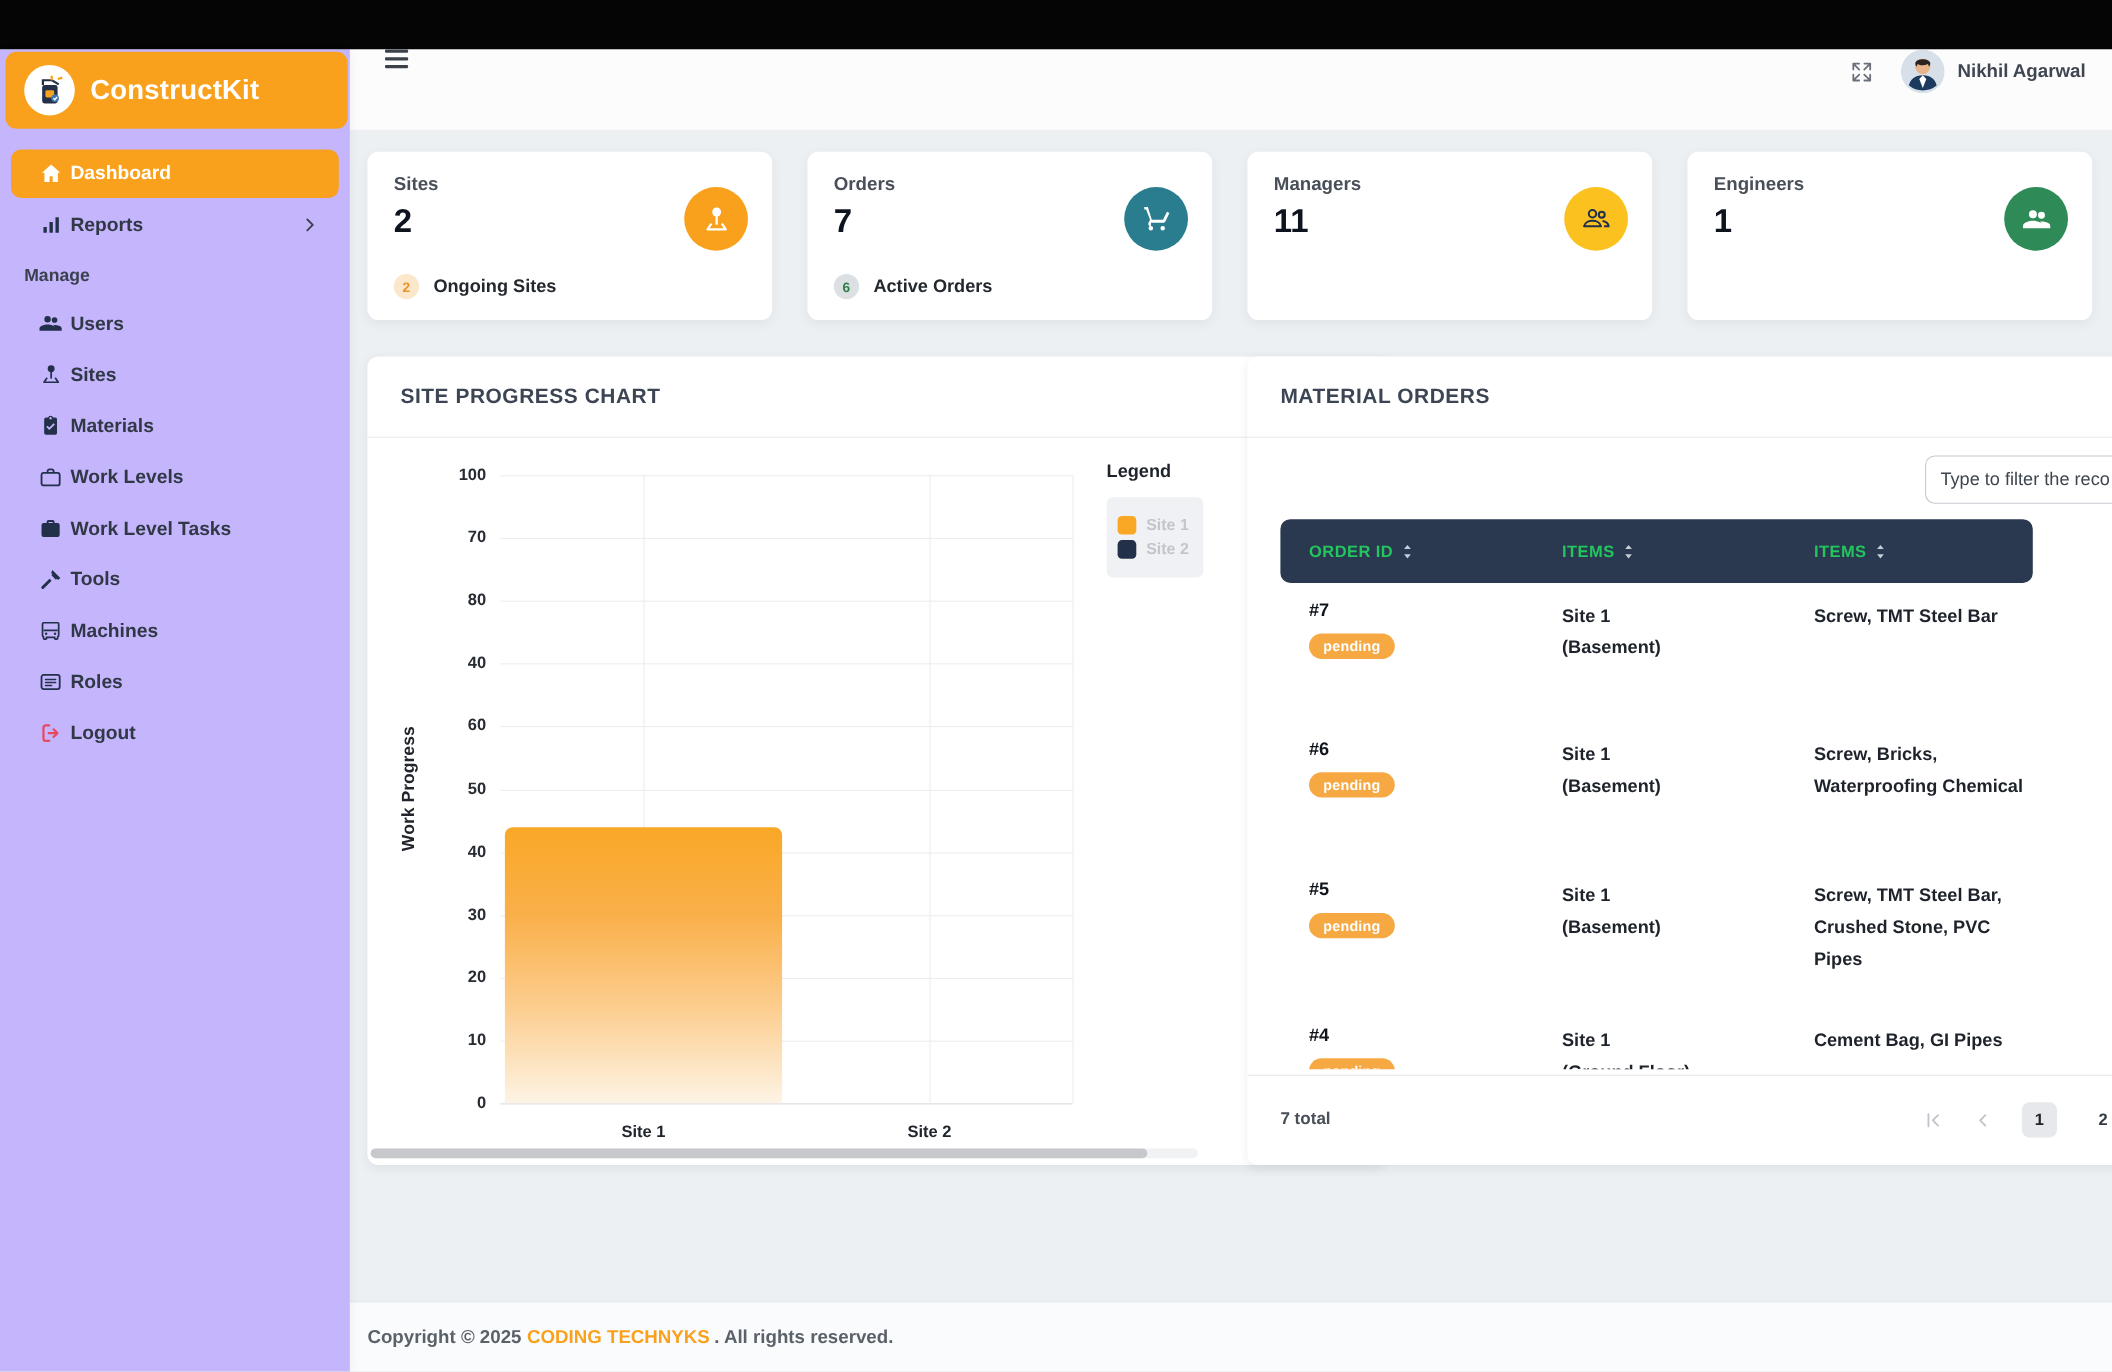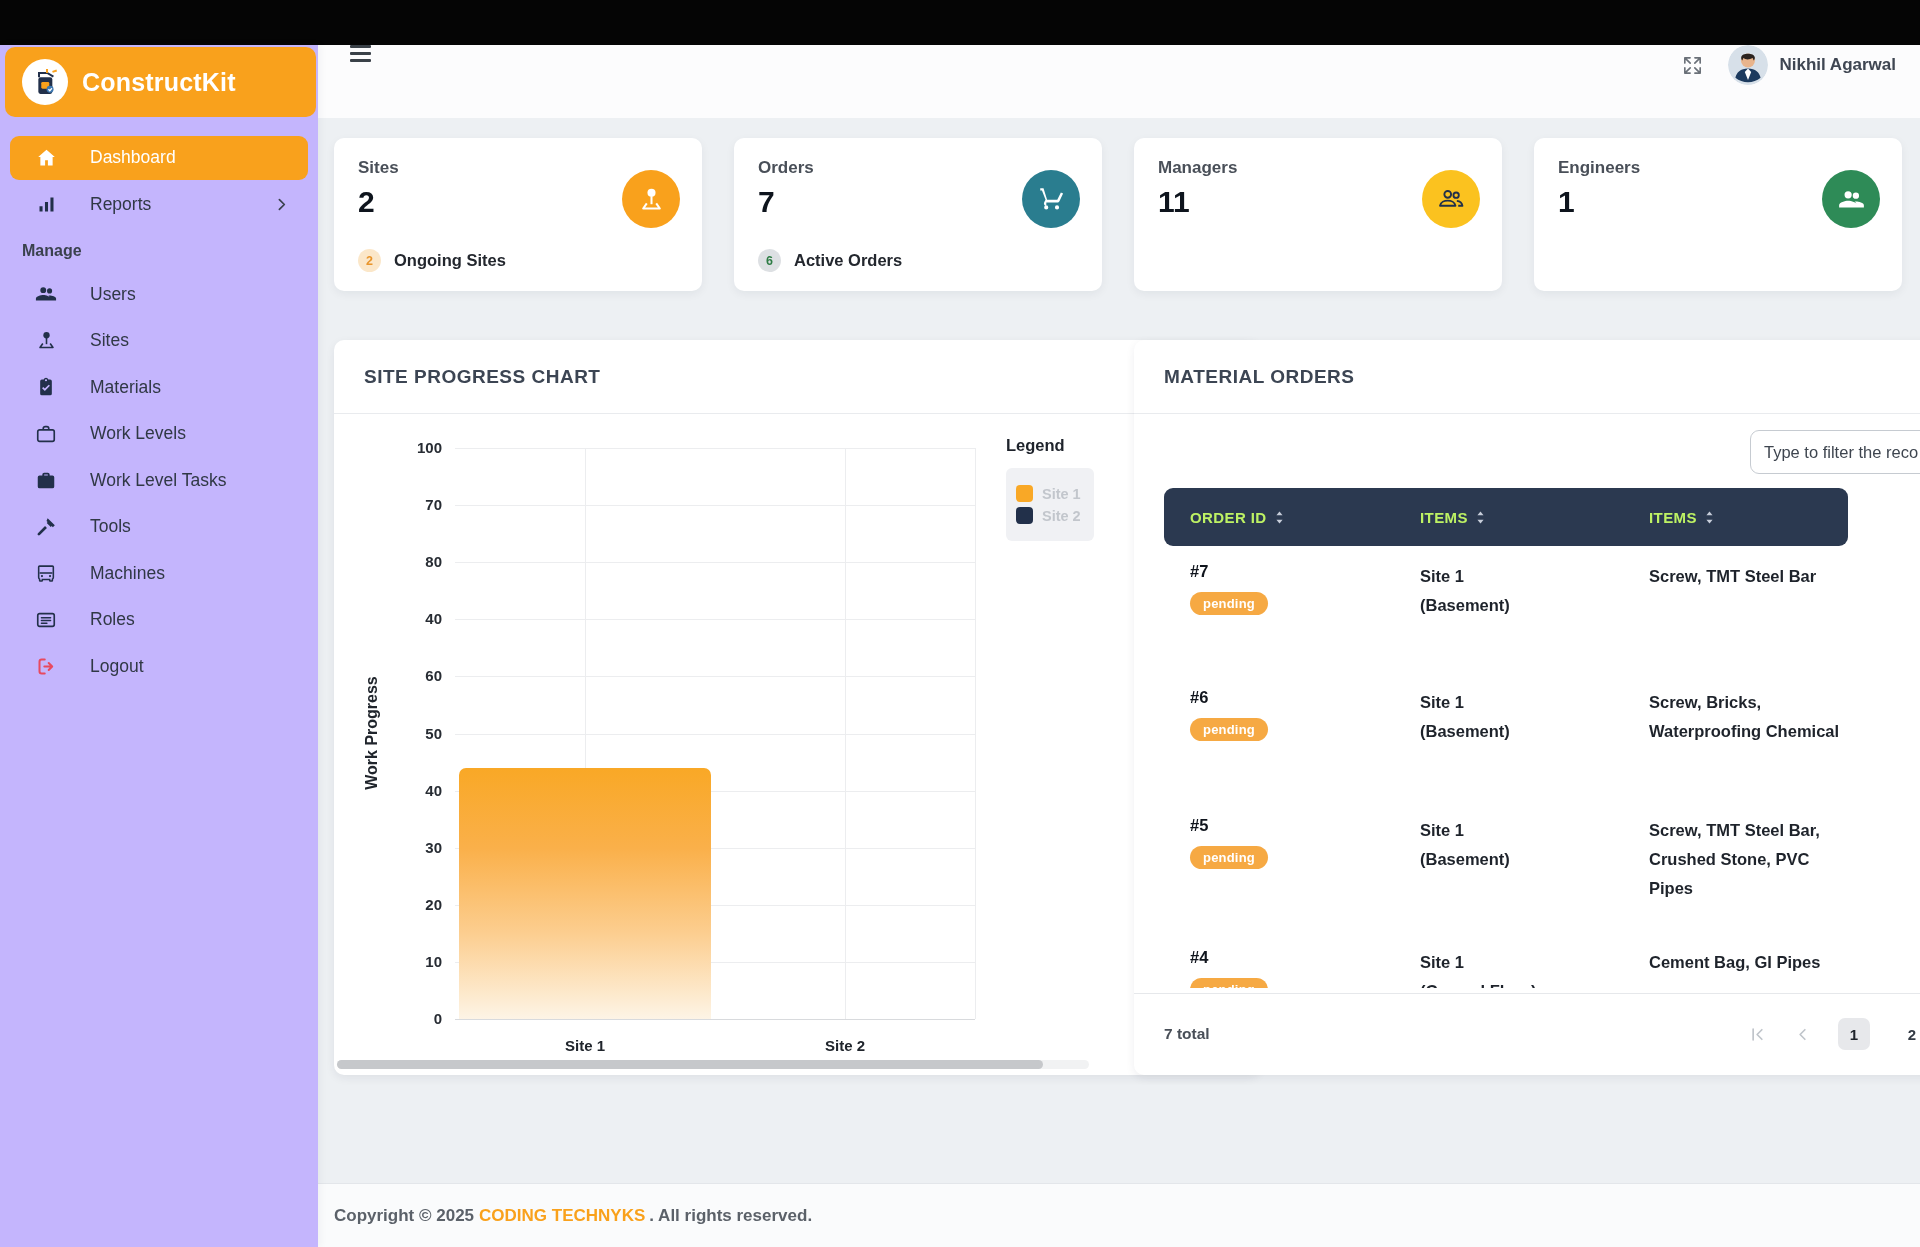--- a/index.html
+++ b/index.html
@@ -16,7 +16,7 @@
   .logo-circle { width:46px; height:46px; border-radius:50%; background:#fff; display:flex; align-items:center; justify-content:center; flex:0 0 auto; }
   .brand-name { color:#fff; font-size:25px; font-weight:800; letter-spacing:.2px; }
   #nav { position:absolute; left:0; top:88px; width:100%; }
-  .nav-item { height:44px; margin:2.5px 10px; border-radius:9px; display:flex; align-items:center; padding:0 18px 0 25px; gap:33px; font-size:17.5px; font-weight:400; color:#303845; cursor:pointer; }
+  .nav-item { height:44px; margin:2.5px 10px; border-radius:9px; display:flex; align-items:center; padding:0 18px 0 25px; gap:7px; font-size:17.5px; font-weight:700; color:#303845; cursor:pointer; }
   .nav-item.active { background:#F9A11C; color:#fff; }
   .nav-item .nav-icon { width:22px; height:22px; display:flex; align-items:center; justify-content:center; color:#22304A; }
   .nav-item.active .nav-icon { color:#fff; }

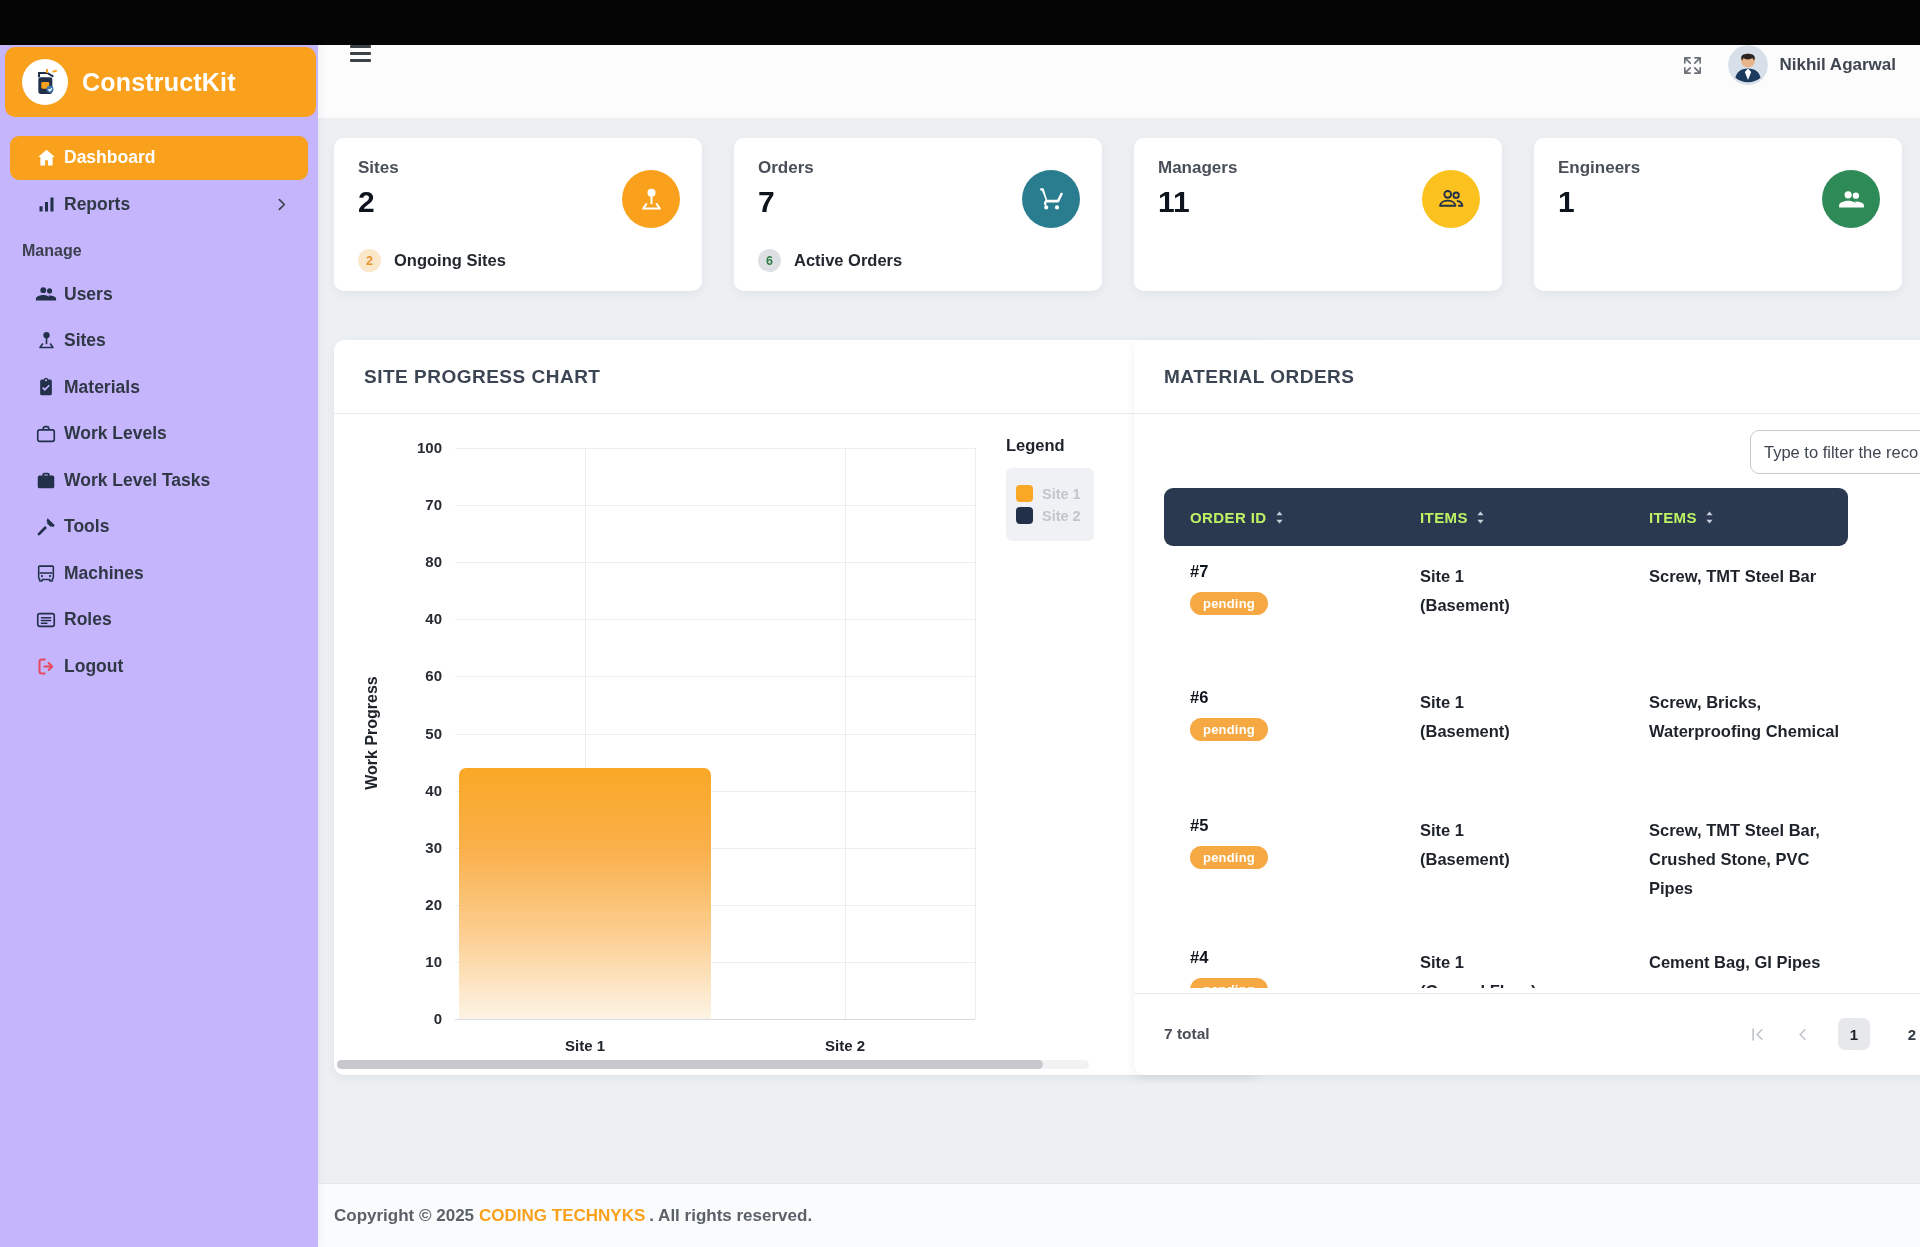--- a/index.html
+++ b/index.html
@@ -45,7 +45,7 @@
   .card-icon { position:absolute; right:22px; top:32px; width:58px; height:58px; border-radius:50%; display:flex; align-items:center; justify-content:center; }
 
   
-  .panel { position:absolute; top:340px; width:926px; height:735px; background:#fff; border-radius:10px; box-shadow:0 3px 10px rgba(25,35,55,.07); overflow:hidden; }
+  .panel { position:absolute; top:324px; width:926px; height:735px; background:#fff; border-radius:10px; box-shadow:0 3px 10px rgba(25,35,55,.07); overflow:hidden; }
   #chart-panel { left:334px; } #orders-panel { left:1134px; }
   .panel-header { height:74px; display:flex; align-items:center; padding:0 30px; border-bottom:1px solid #E9EBEE; }
   .panel-title { font-size:19px; font-weight:600; color:#3C4553; letter-spacing:.5px; flex:1; }

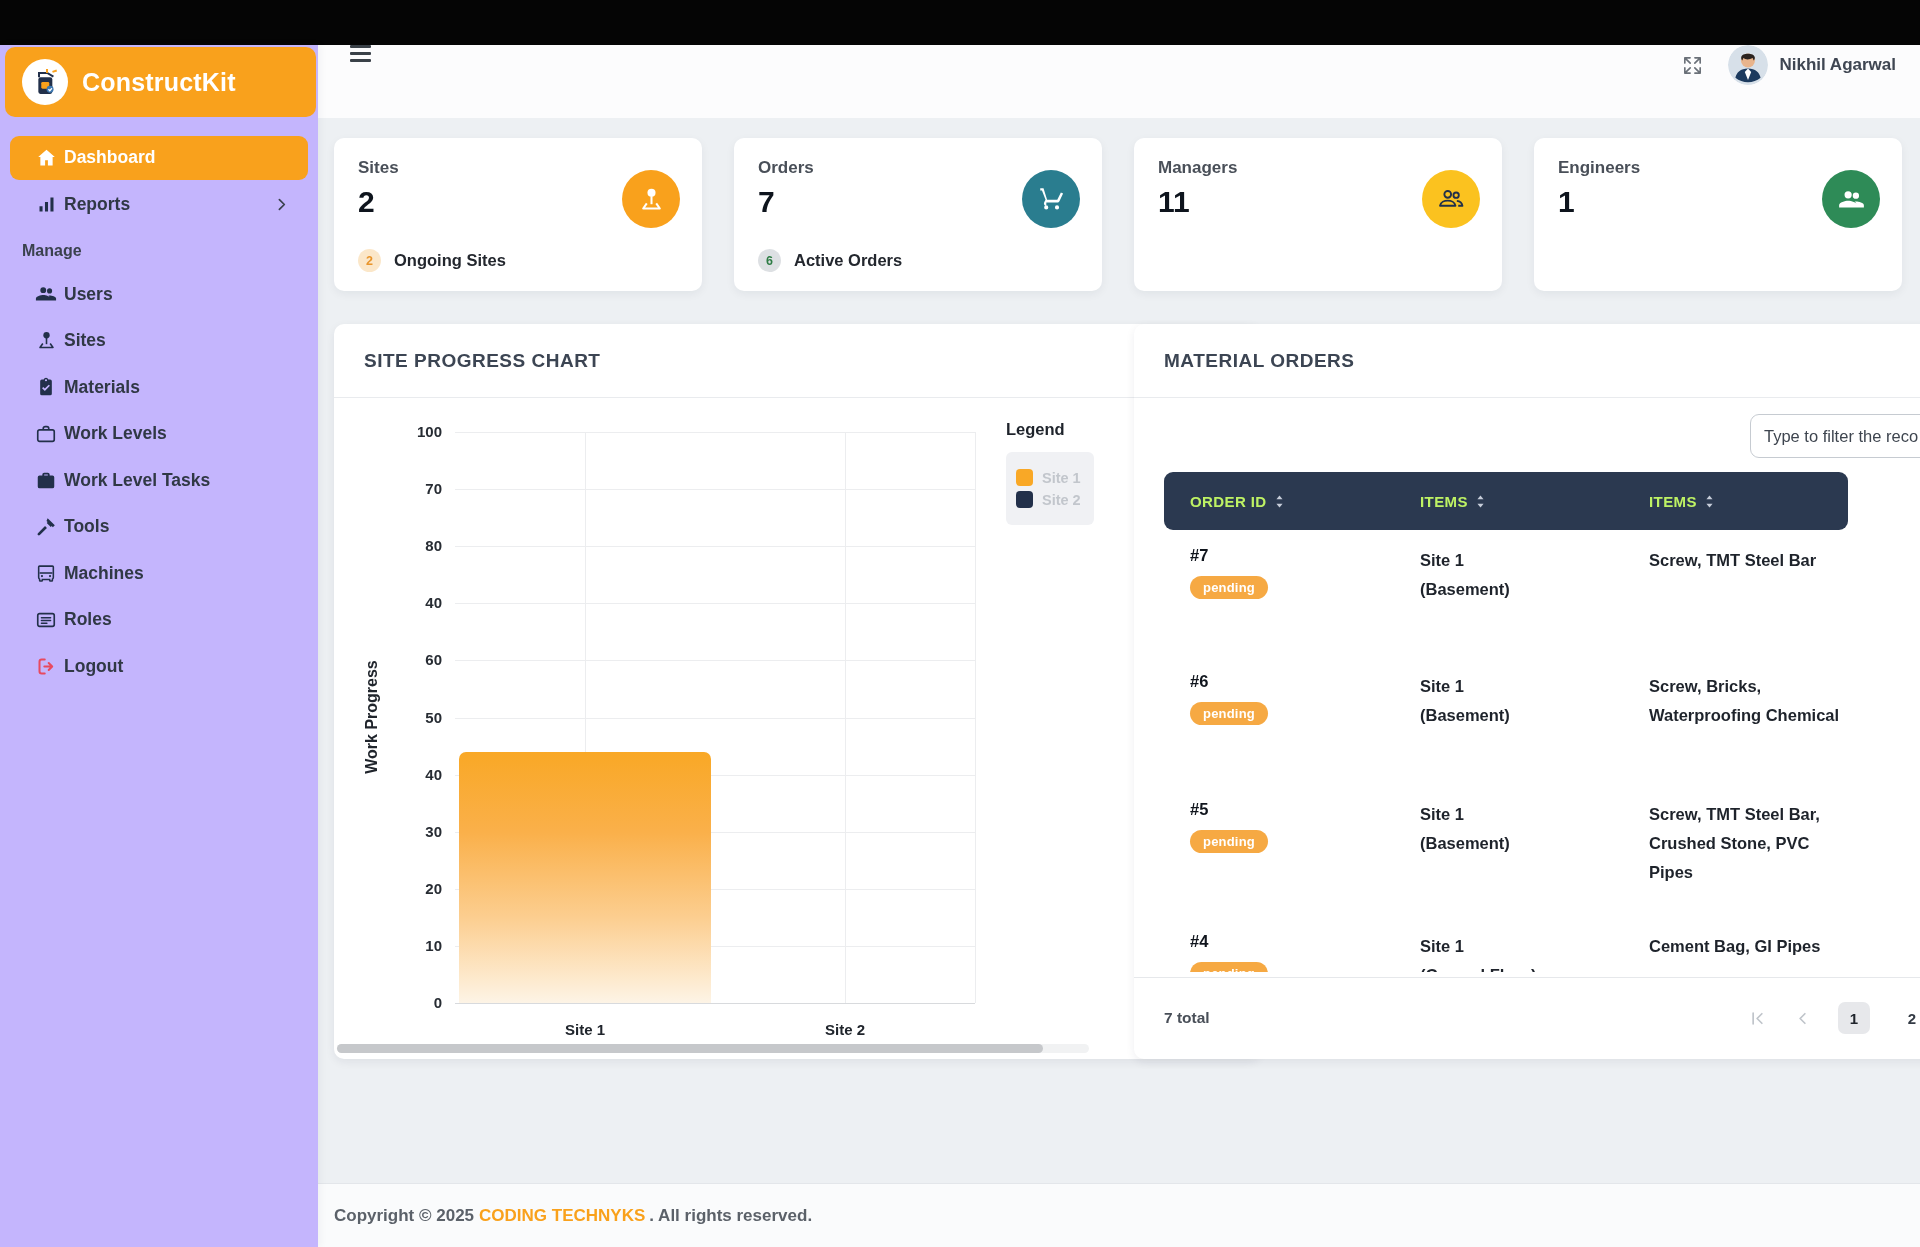--- a/index.html
+++ b/index.html
@@ -76,7 +76,7 @@
   .filter-input { width:208px; height:44px; border:1.5px solid #C6CBD1; border-radius:9px; padding:0 13px; font-size:16.5px; color:#20252C; background:#fff; outline:none; font-family:"Liberation Sans",sans-serif; }
   .filter-input::placeholder { color:#3E454F; opacity:1; }
   .excel-btn { cursor:pointer; display:flex; margin-top:0px; }
-  .table-header { position:absolute; left:30px; top:74px; width:684px; height:58px; background:#2B3950; border-radius:9px; color:#bef264; }
+  .table-header { position:absolute; left:30px; top:74px; width:684px; height:58px; background:#2B3950; border-radius:9px; color:#22c55e; }
   .th { position:absolute; top:0; height:58px; display:flex; align-items:center; gap:8px; font-size:15px; font-weight:700; letter-spacing:.4px; }
   .rows { position:absolute; left:30px; top:132px; width:684px; height:442px; overflow:hidden; }
   .row { position:absolute; left:0; width:100%; }

